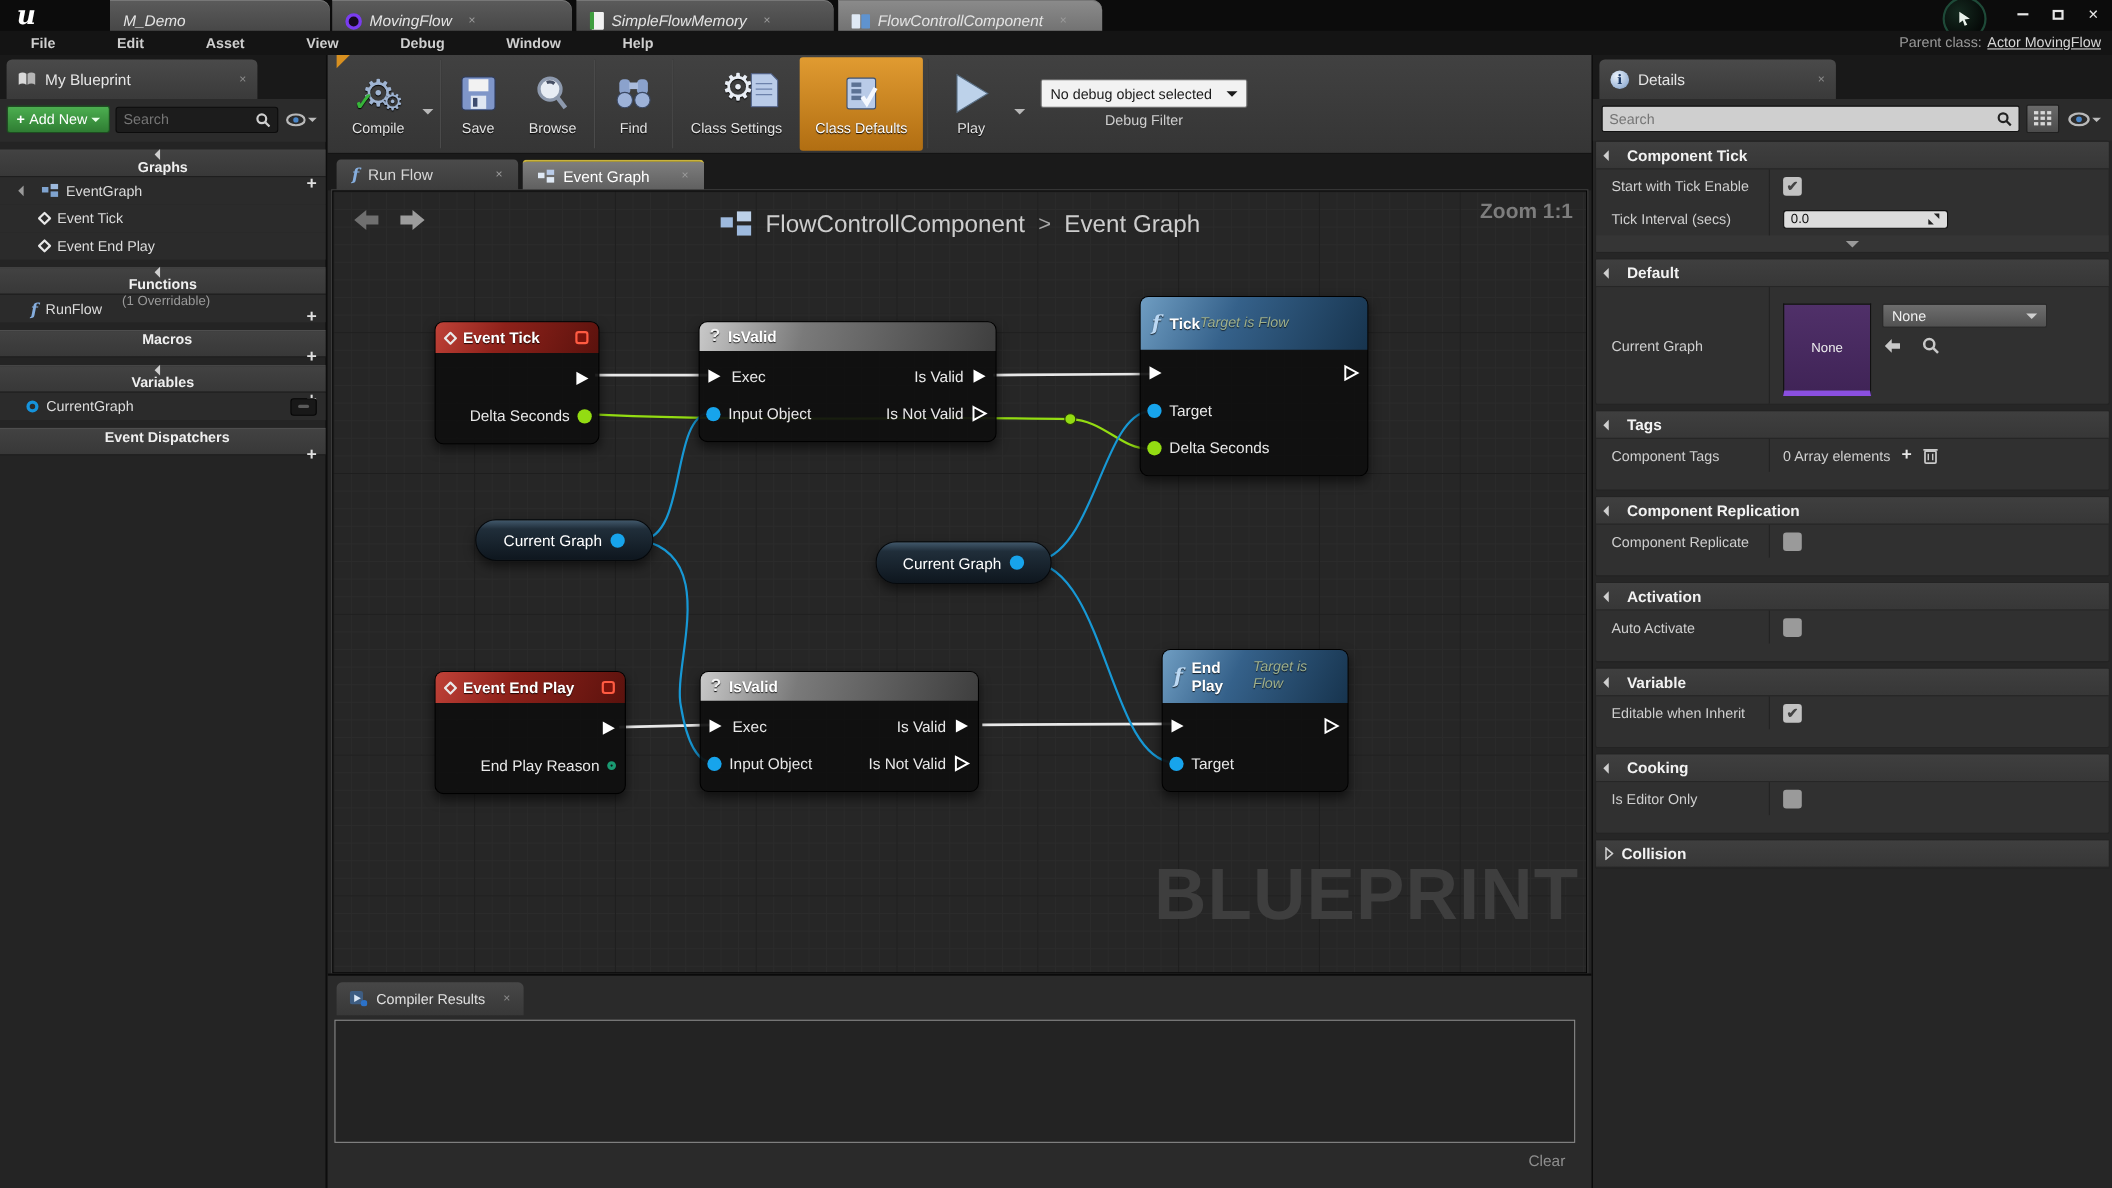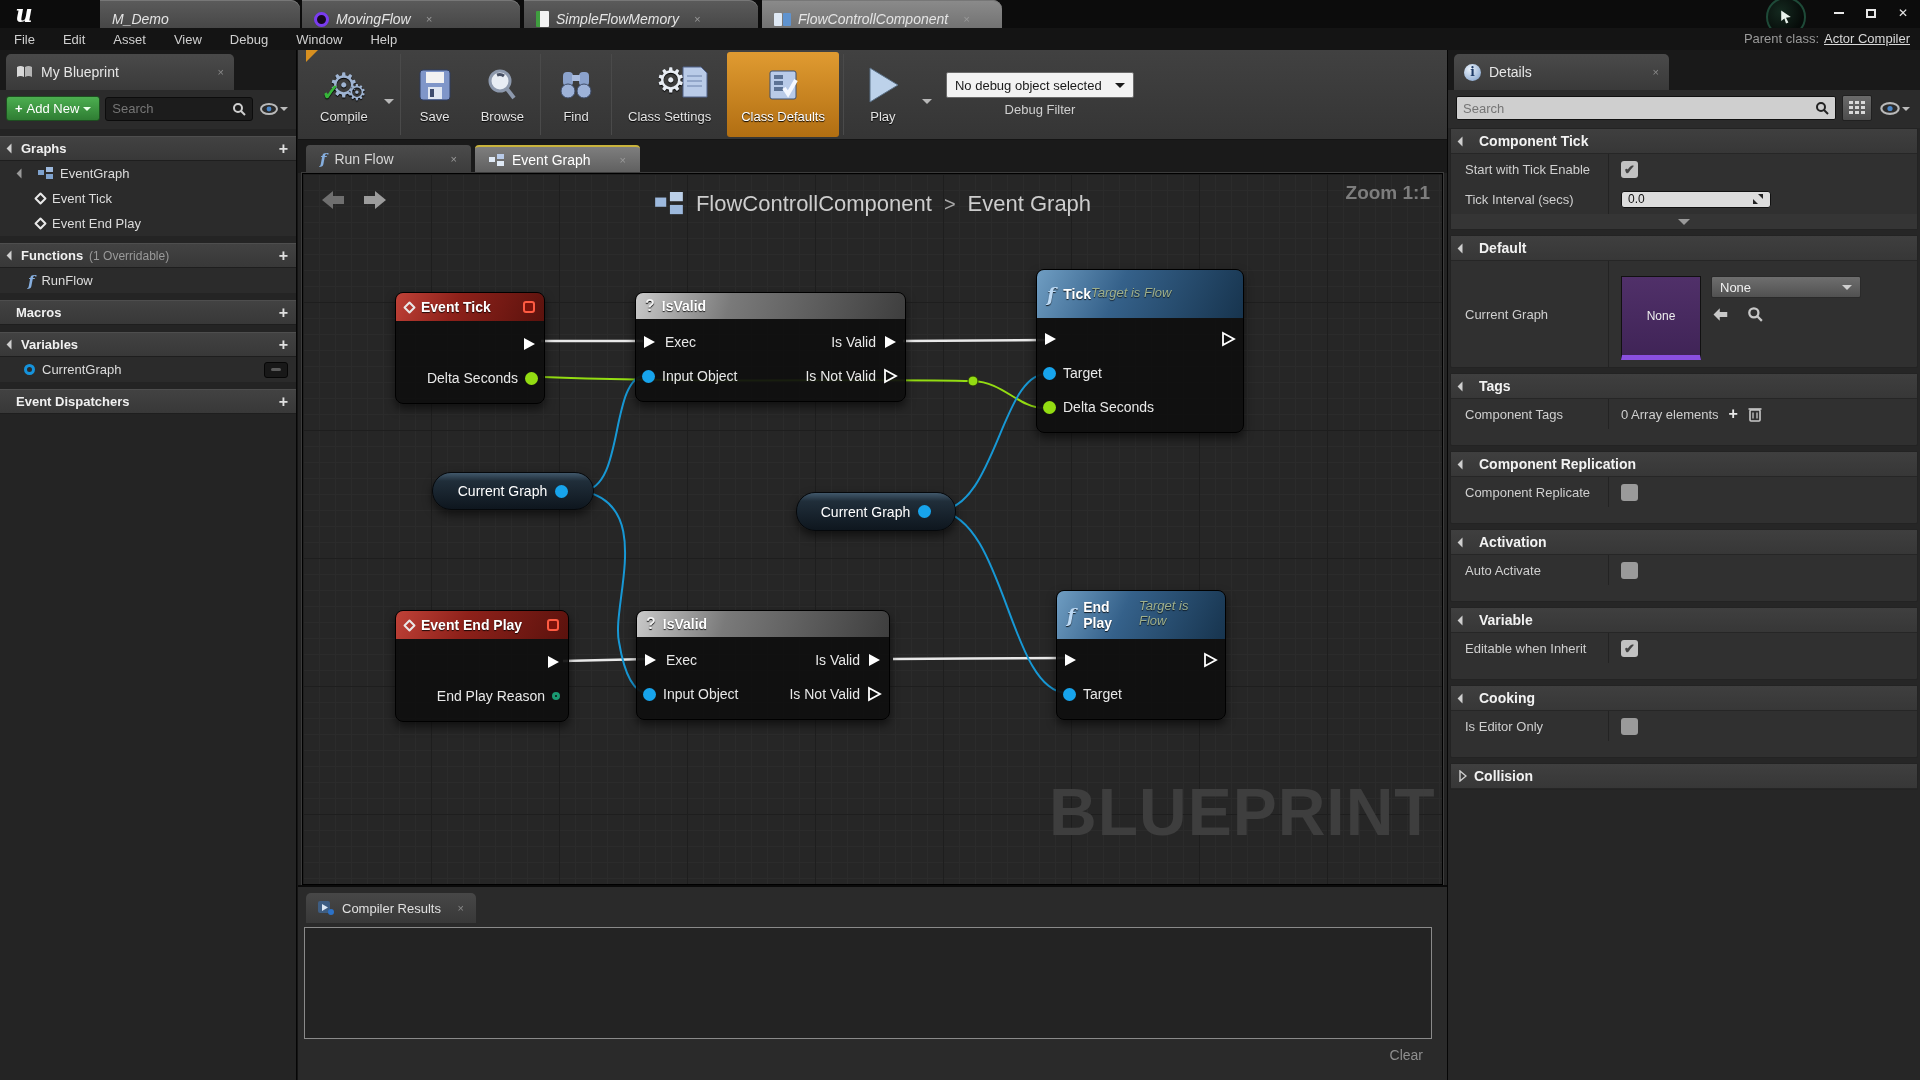--- a/index.html
+++ b/index.html
@@ -31,7 +31,7 @@
   
   .menubar{ position:absolute; left:0; top:28px; width:1920px; height:22px; background:#141414;
             display:flex; align-items:center; font-size:13px; color:#cfcfcf; }
-  .menubar .mi{ padding:0 14px; }
+  .menubar .mi{ padding:0 28px;font-weight:bold; }
   .parentclass{ position:absolute; right:10px; top:3px; font-size:13px; color:#9a9a9a; }
   .parentclass b{ color:#d8d8d8; font-weight:normal; text-decoration:underline; margin-left:5px; }
 

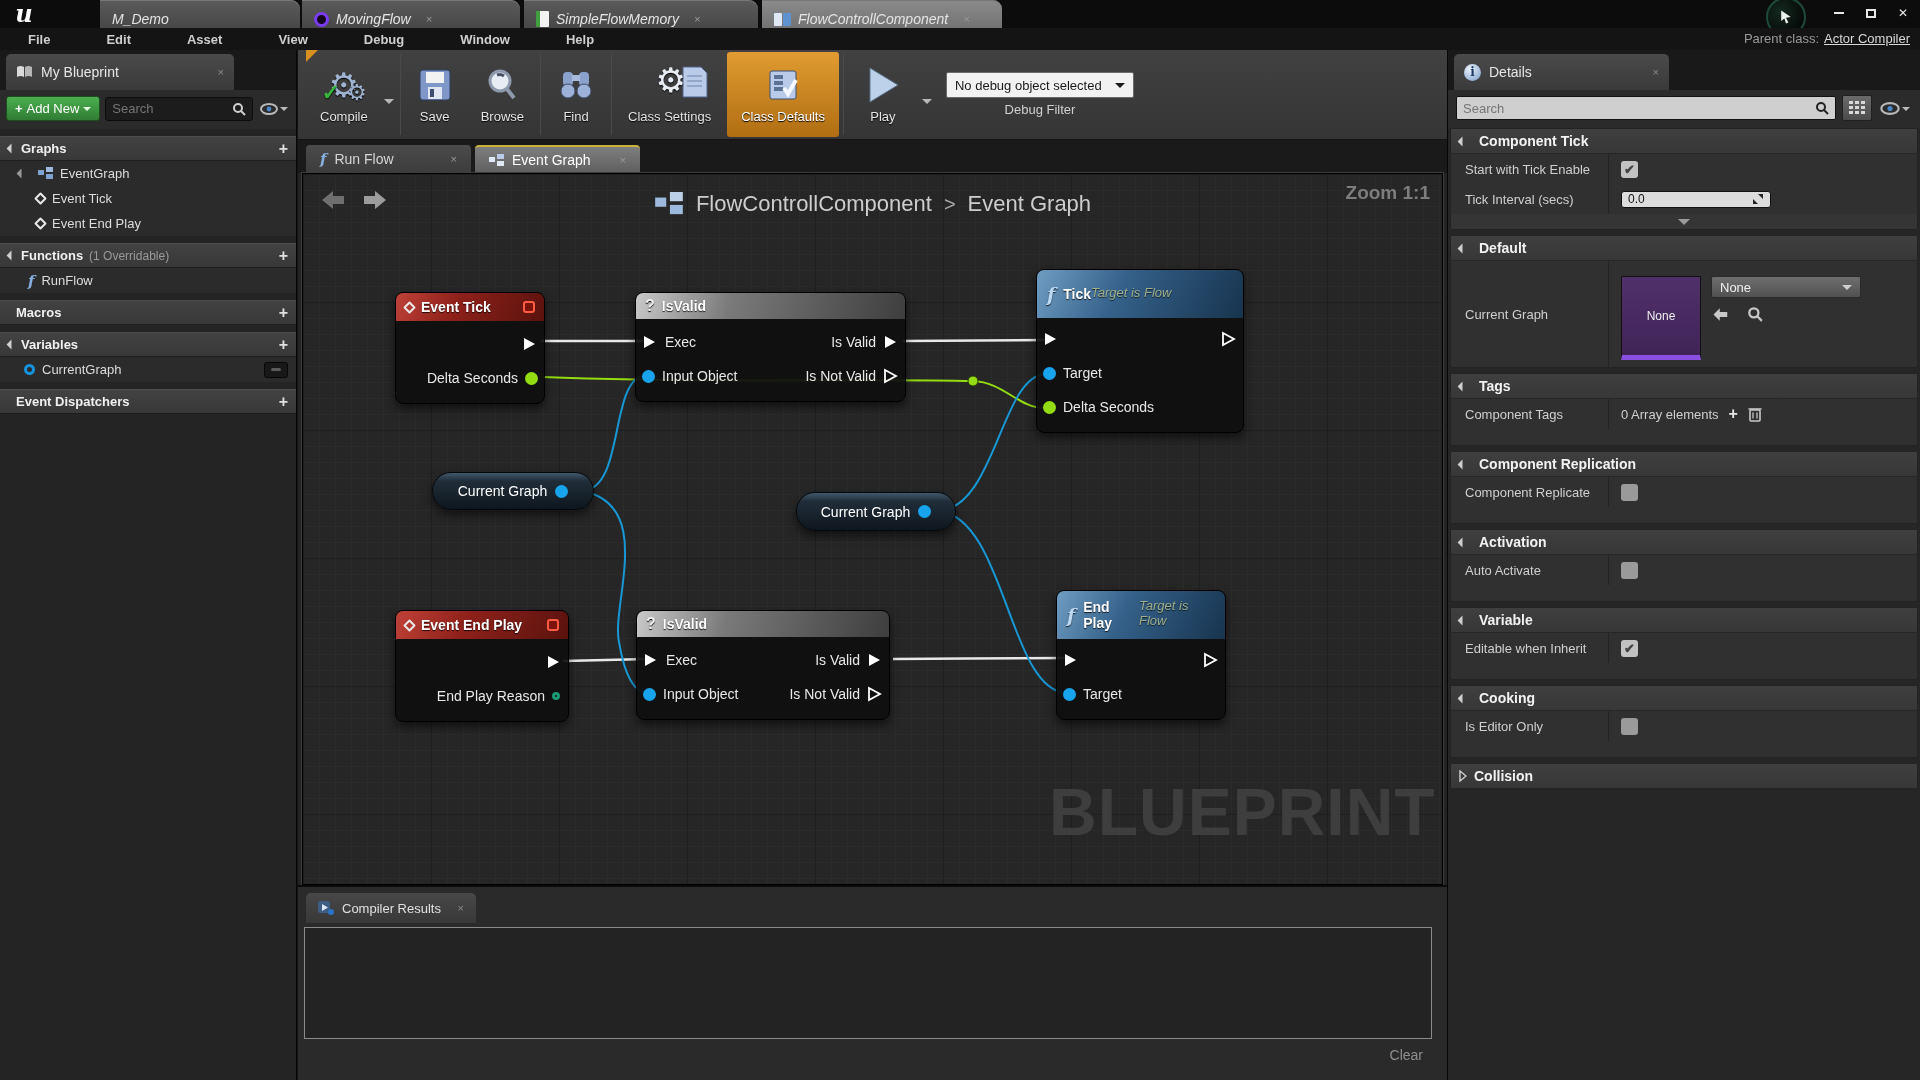--- a/index.html
+++ b/index.html
@@ -231,7 +231,7 @@
     <span class="mi">Window</span>
     <span class="mi">Help</span>
     <span class="parentclass">
-      <span>Parent class:</span><b>Actor Compiler</b>
+      <span>Parent class:</span><b>Actor MovingFlow</b>
     </span>
   </div>
 

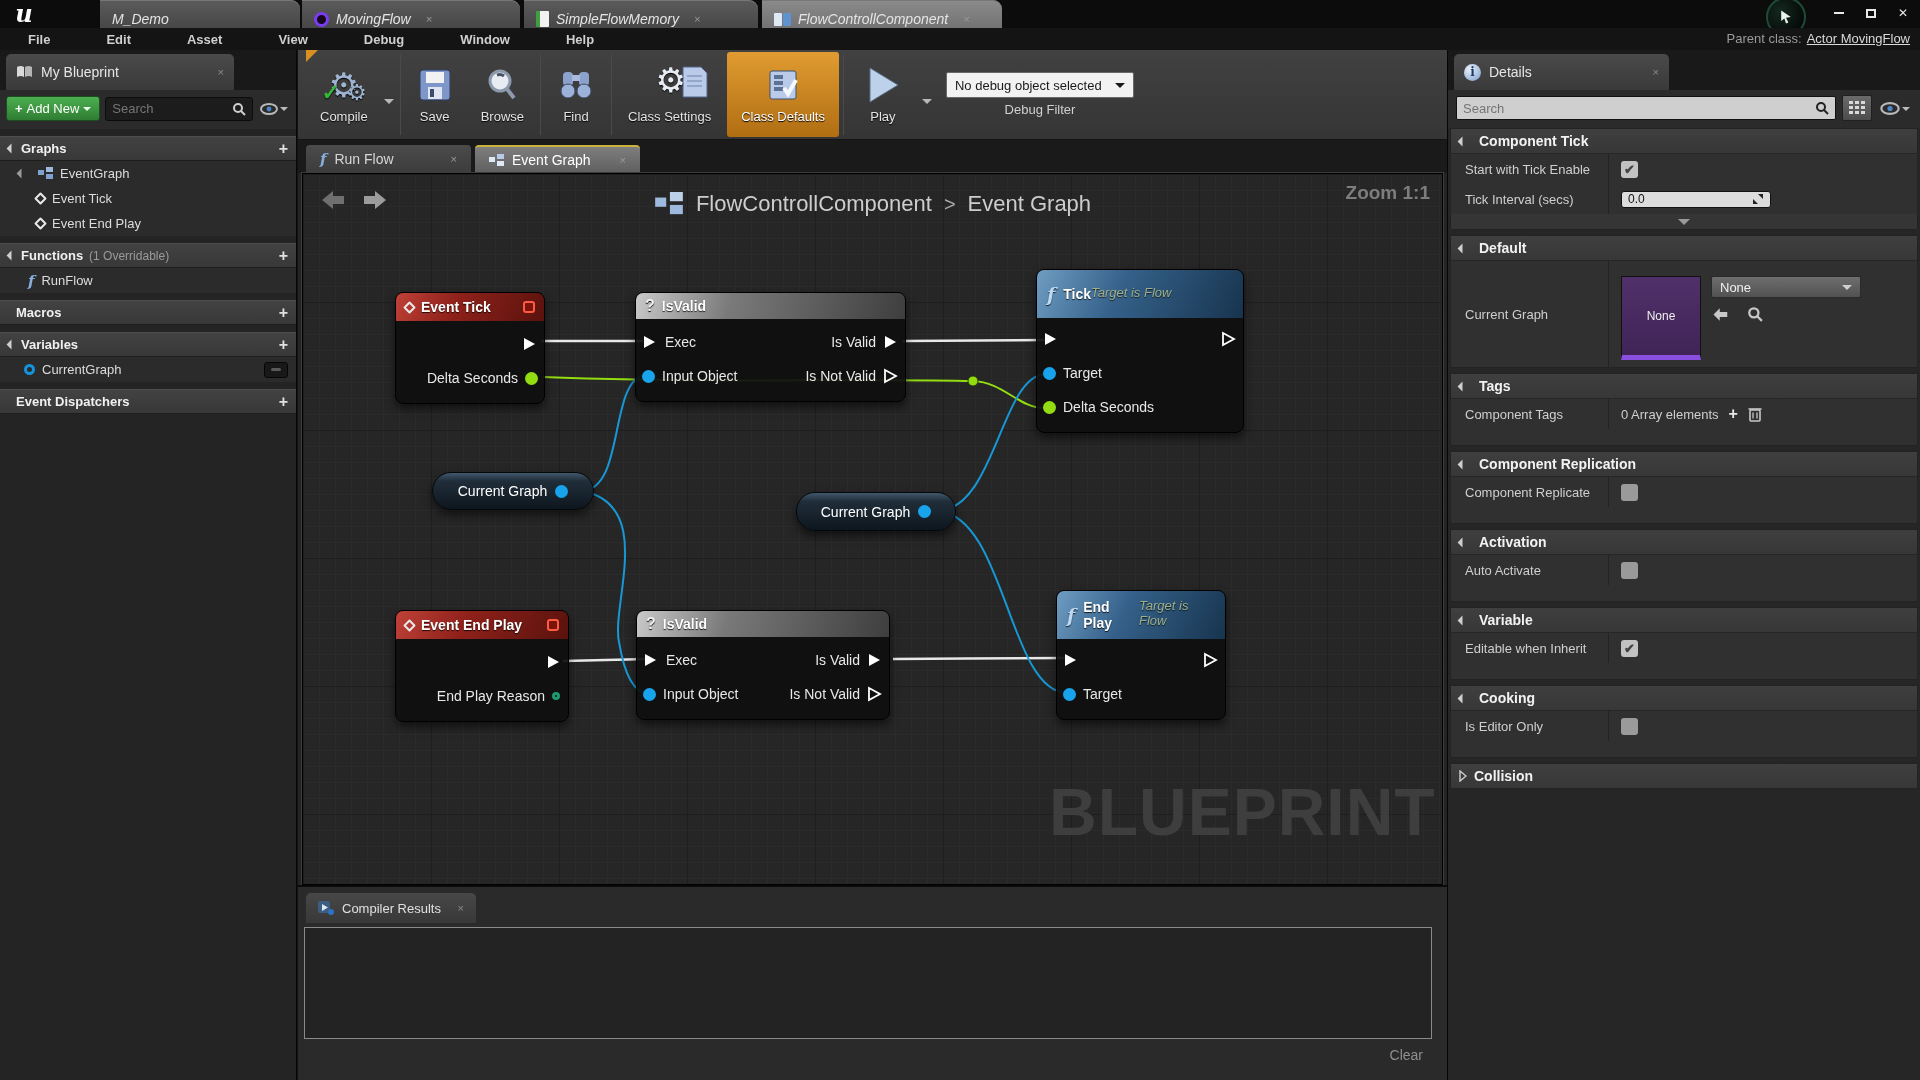--- a/index.html
+++ b/index.html
@@ -51,7 +51,7 @@
   .caret-sm{ border:4px solid transparent; border-top-color:#bbb; margin-top:5px;}
   .lp-section{ margin-top:7px; }
   .lp-head{ display:flex; align-items:center; background:linear-gradient(#424242,#383838); border-top:1px solid #4e4e4e;
-            border-bottom:1px solid #1e1e1e; height:25px; padding:0 8px; font-weight:bold; font-size:13px; color:#f0f0f0; }
+            border-bottom:1px solid #1e1e1e; height:25px; padding:0 8px; font-weight:bold; font-size:13px; color:#f0f0f0;flex-direction:column; }
   .lp-head .note{ font-weight:normal; color:#9a9a9a; margin-left:6px; font-size:12px; }
   .lp-head .plus{ margin-left:auto; color:#e0e0e0; font-size:16px; font-weight:bold; }
   .tri-open{ width:0; height:0; border-left:7px solid #cfcfcf; border-bottom:7px solid transparent; margin-right:6px; transform:rotate(-45deg); }

